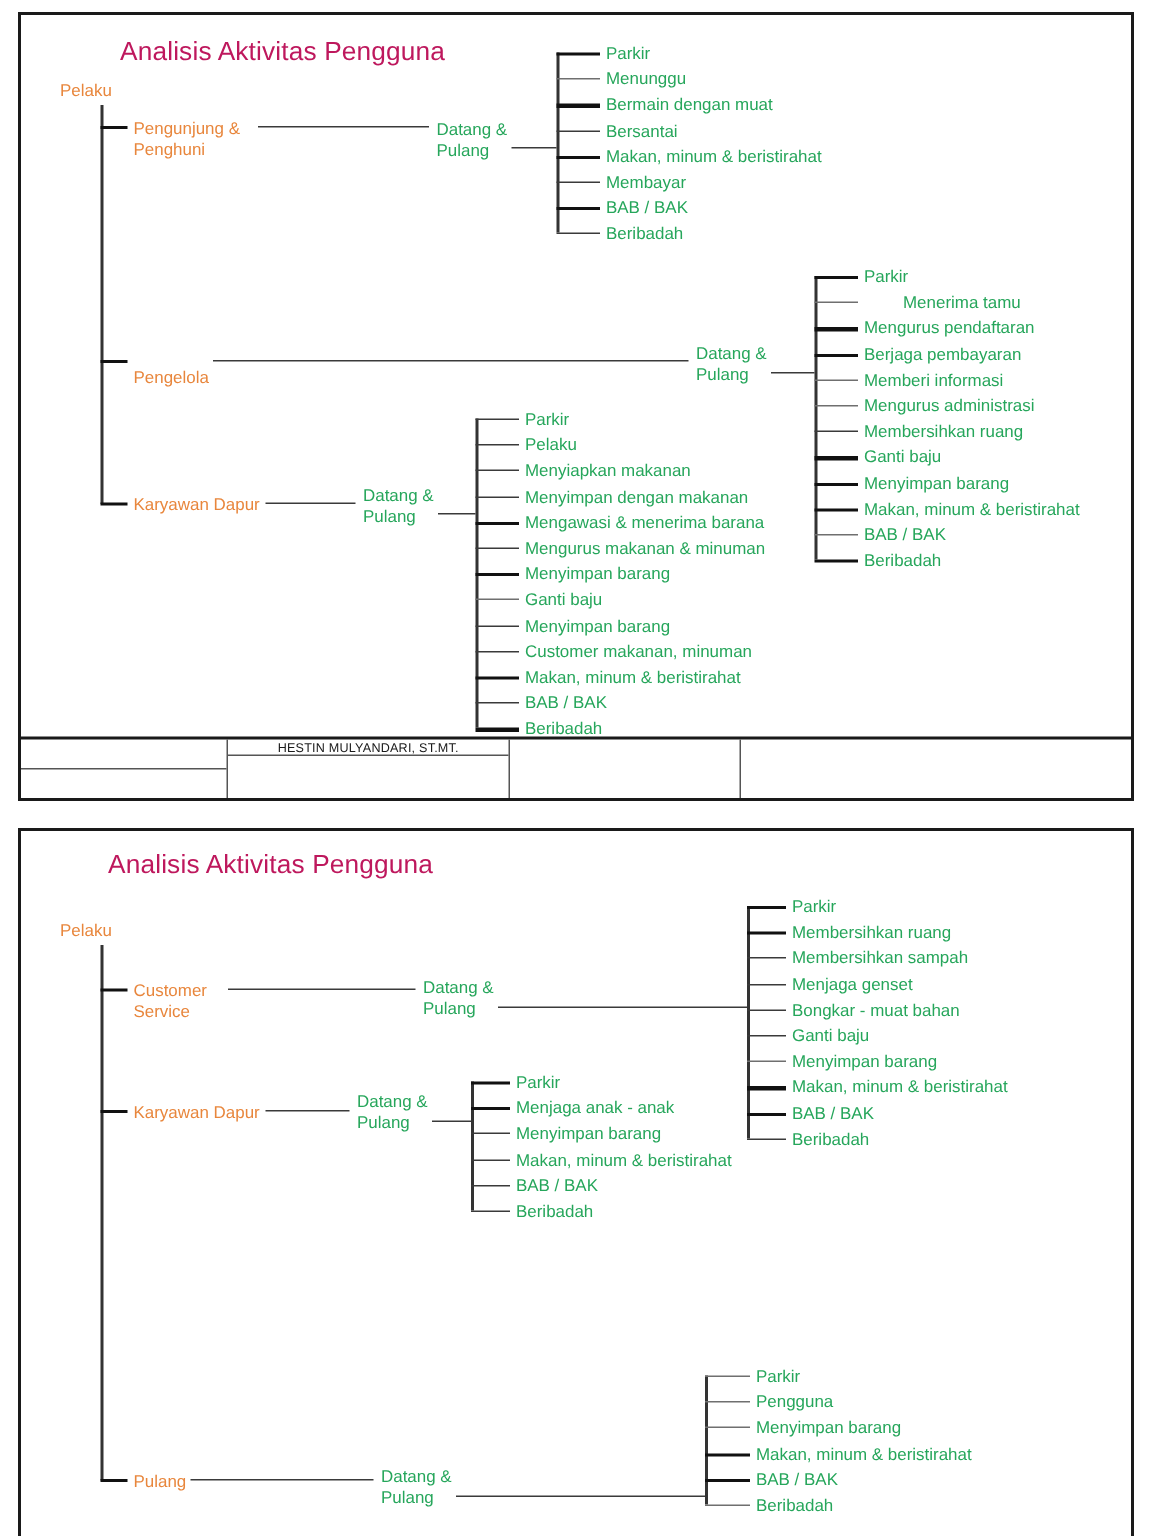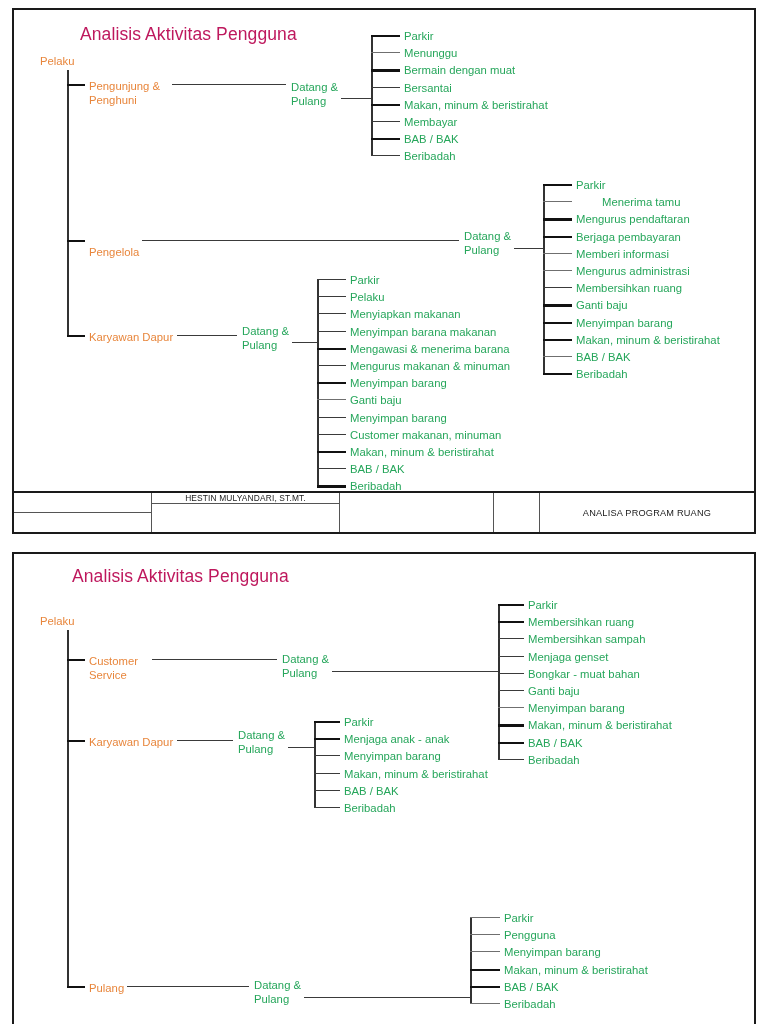--- a/index.html
+++ b/index.html
@@ -164,7 +164,7 @@
         <div class="hline" style="left: 303px; top: 303.4px; width: 29px;"></div>
         <div class="lbl green" style="left: 336px; top: 297.4px;">Menyiapkan makanan</div>
         <div class="hline" style="left: 303px; top: 320.6px; width: 29px;"></div>
-        <div class="lbl green" style="left: 336px; top: 314.6px;">Menyimpan barana makanan</div>
+        <div class="lbl green" style="left: 336px; top: 314.6px;">Menyimpan dengan makanan</div>
         <div class="hline bold" style="left: 303px; top: 337.8px; width: 29px;"></div>
         <div class="lbl green" style="left: 336px; top: 331.8px;">Mengawasi &amp; menerima barana</div>
         <div class="hline" style="left: 303px; top: 355px; width: 29px;"></div>

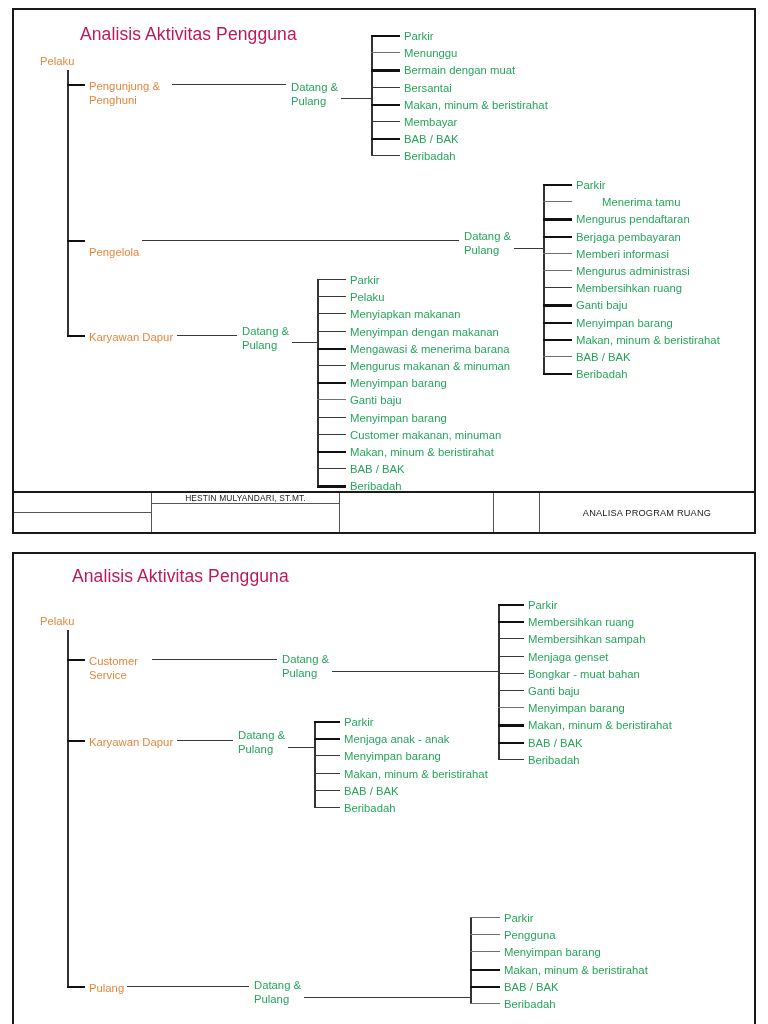--- a/index.html
+++ b/index.html
@@ -200,9 +200,6 @@
       <div class="tb-cell" id="tb-c4">
         <div class="tb-single"></div>
       </div>
-      <div class="tb-cell" id="tb-c5">
-        <div class="tb-single">ANALISA PROGRAM RUANG</div>
-      </div>
     </div>
   </div>
 

